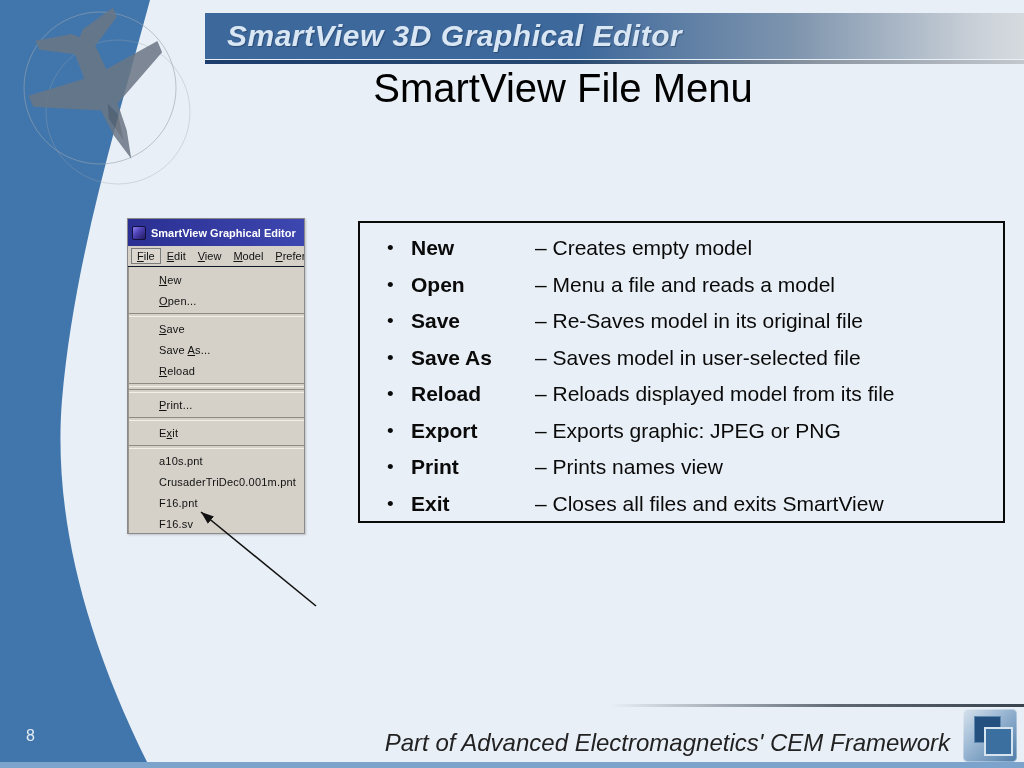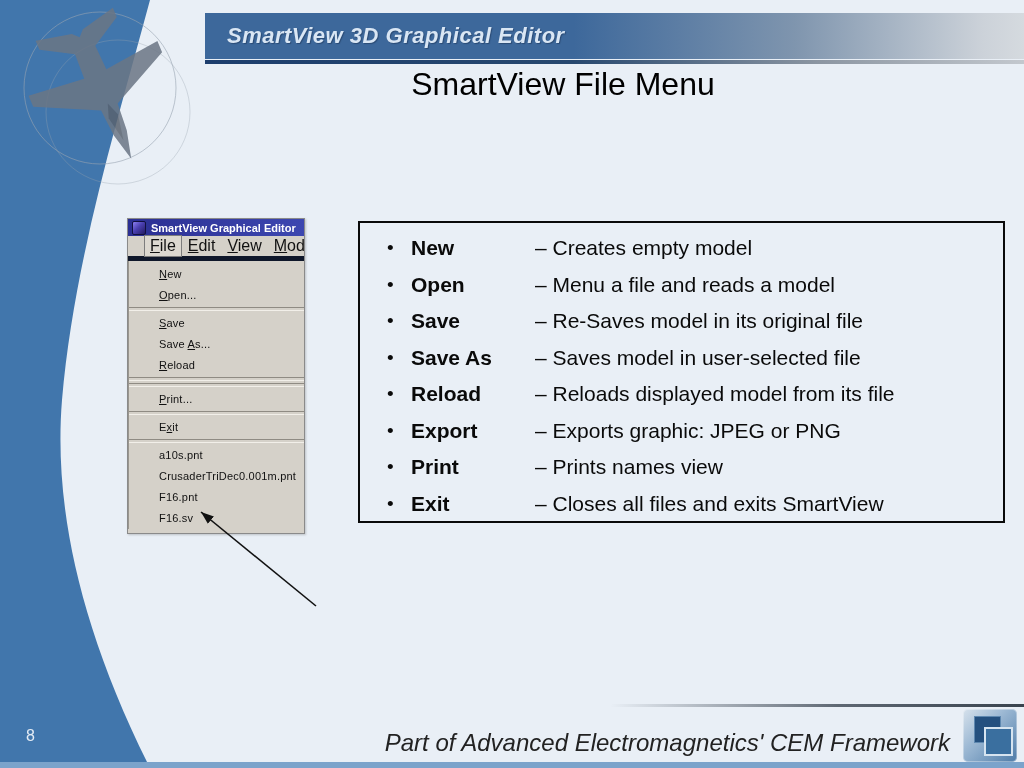--- a/index.html
+++ b/index.html
@@ -13,7 +13,7 @@
   .banner{position:absolute;left:205px;top:13px;width:819px;height:46px;
           background:linear-gradient(to right,#3d689b 0%,#3d689b 45%,#7f95ae 72%,#ccd2d9 95%,#d5dadf 100%);
           display:flex;align-items:center;}
-  .banner-title{font-style:italic;font-weight:bold;font-size:22px;color:#d9e6f4;
+  .banner-title{font-style:italic;font-weight:bold;font-size:30px;color:#d9e6f4;
                 padding-left:22px;letter-spacing:.5px;text-shadow:1px 1px 1px rgba(20,40,70,.45);}
   .banner-underline{position:absolute;left:205px;top:60px;width:819px;height:4px;
           background:linear-gradient(to right,#1d3e6d 0%,#27486f 45%,#8c96a2 75%,#c3c8ce 100%);}

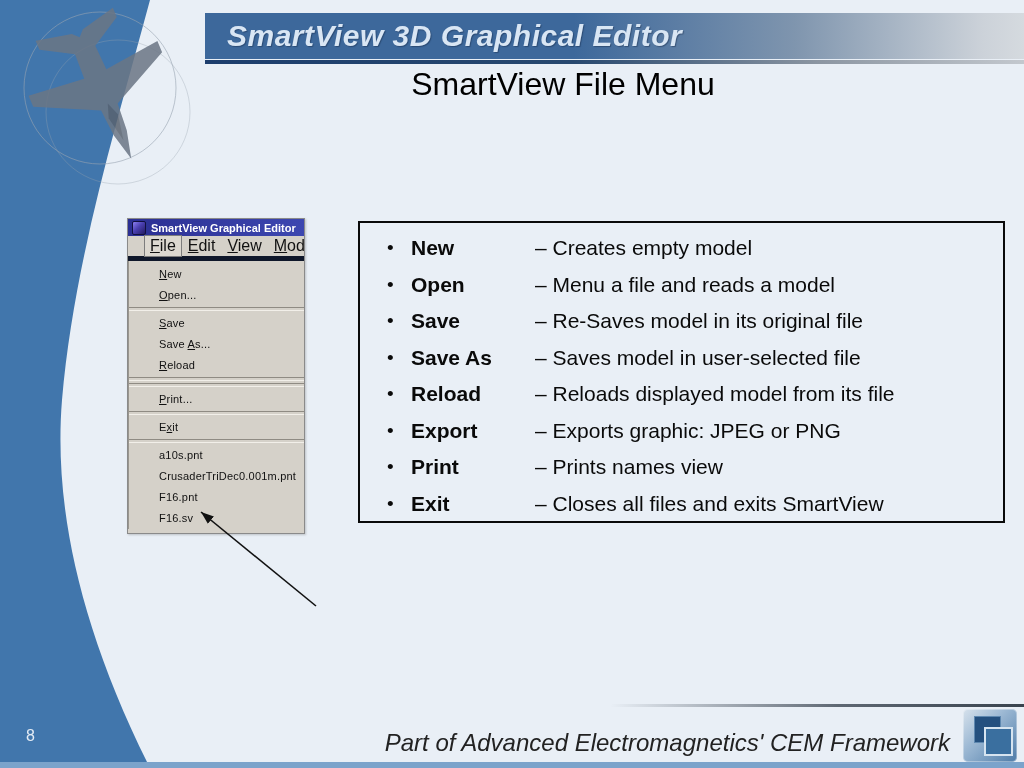--- a/index.html
+++ b/index.html
@@ -19,7 +19,7 @@
           background:linear-gradient(to right,#1d3e6d 0%,#27486f 45%,#8c96a2 75%,#c3c8ce 100%);}
 
   .slide-title{position:absolute;left:263px;top:66px;width:600px;text-align:center;
-               font-size:32px;color:#000;}
+               font-size:40px;color:#000;}
 
   
   .window{position:absolute;left:127px;top:218px;width:178px;height:316px;

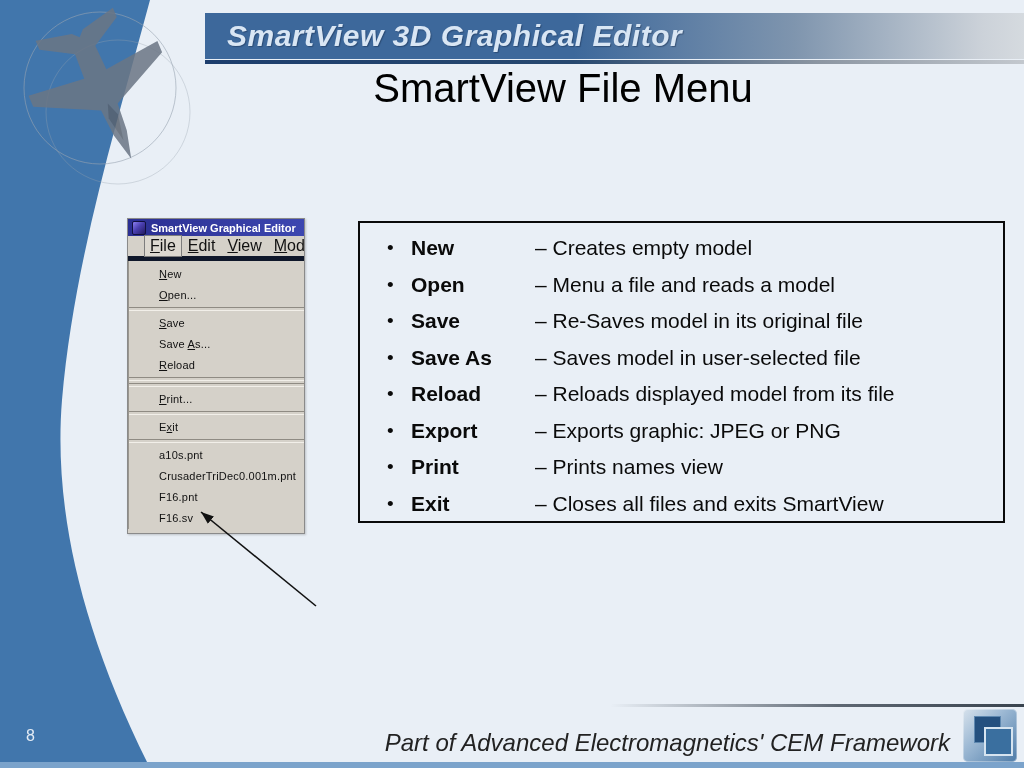--- a/index.html
+++ b/index.html
@@ -25,7 +25,7 @@
   .window{position:absolute;left:127px;top:218px;width:178px;height:316px;
           background:#d5d1c9;border:1px solid #8a8a8a;box-sizing:border-box;overflow:hidden;
           box-shadow:1px 1px 2px rgba(60,60,60,.25);}
-  .titlebar{height:17px;background:linear-gradient(90deg,#2b2f92,#3d47b0);color:#fff;
+  .titlebar{height:27px;background:linear-gradient(90deg,#2b2f92,#3d47b0);color:#fff;
             font-weight:bold;font-size:11px;display:flex;align-items:center;gap:5px;padding:0 4px;
             white-space:nowrap;}
   .title-icon{width:12px;height:12px;flex:0 0 auto;border:1px solid #11103f;border-radius:2px;

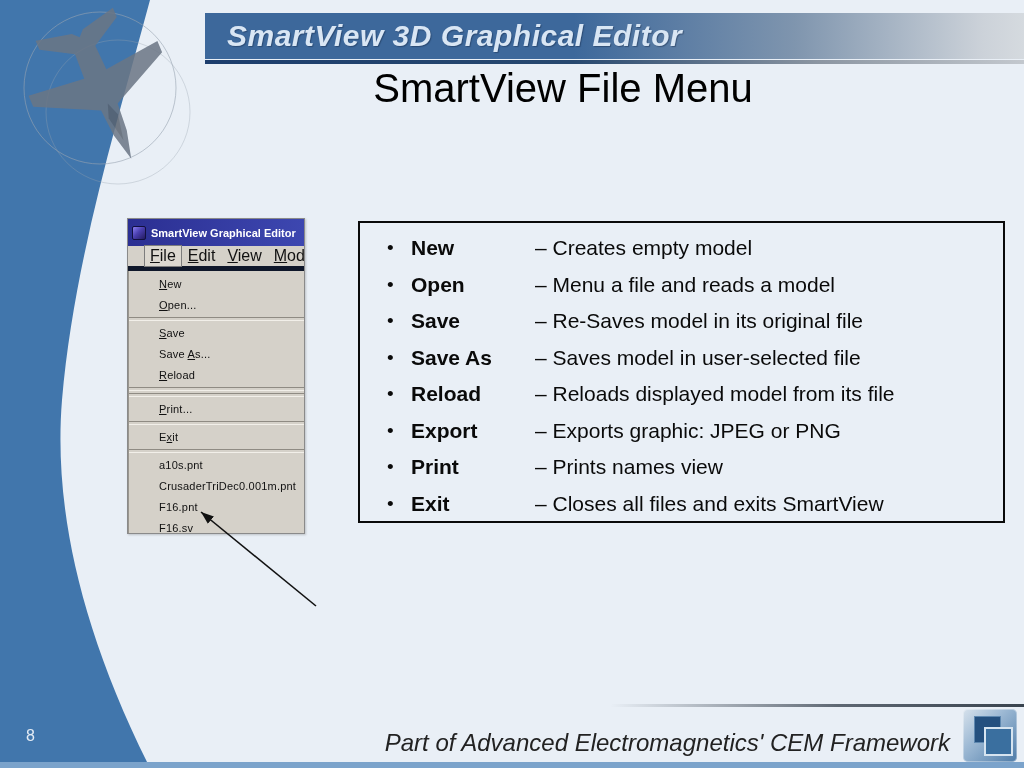--- a/index.html
+++ b/index.html
@@ -30,8 +30,8 @@
             white-space:nowrap;}
   .title-icon{width:12px;height:12px;flex:0 0 auto;border:1px solid #11103f;border-radius:2px;
               background:linear-gradient(135deg,#8b7ff0 0%,#4a3fb0 45%,#221a60 100%);}
-  .menubar{height:20px;display:flex;align-items:center;background:#d5d1c9;font-size:16px;
-           padding-left:16px;border-bottom:5px solid #0f172a;white-space:nowrap;color:#111;}
+  .menubar{height:20px;display:flex;align-items:center;background:#d5d1c9;font-size:11px;
+           padding-left:3px;border-bottom:1px solid #0f172a;white-space:nowrap;color:#111;}
   .mb-item{padding:2px 6px;}
   .mb-item.active{border:1px solid #7d7d7d;padding:1px 5px;background:#dcd8d0;}
   .dropdown{font-size:11px;color:#111;padding-top:3px;border-left:1px solid #9a968e;}

